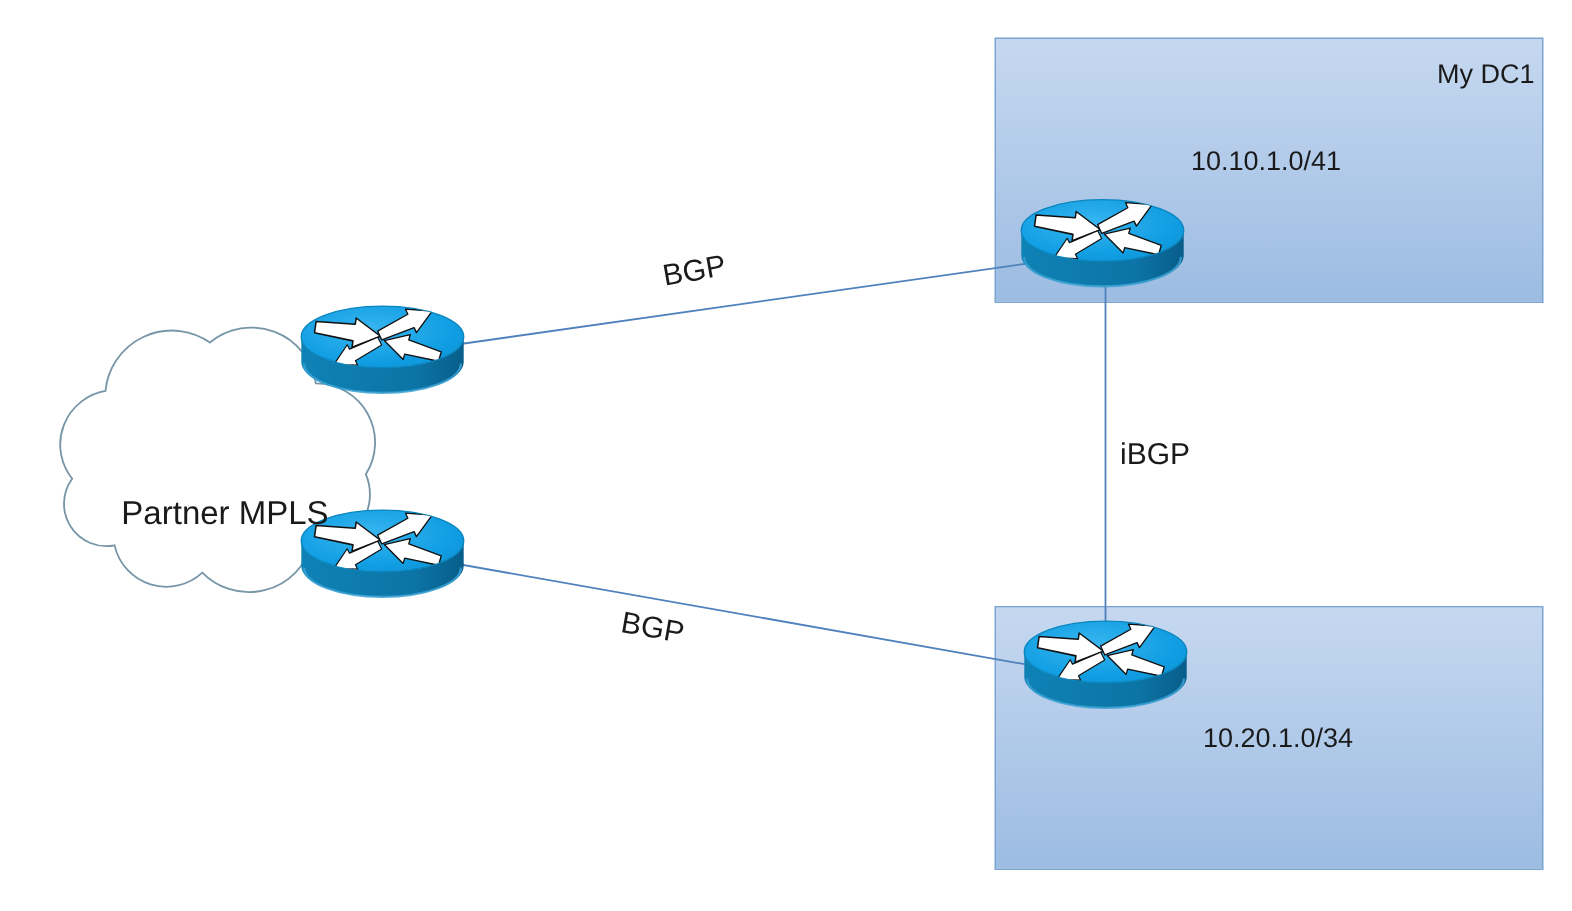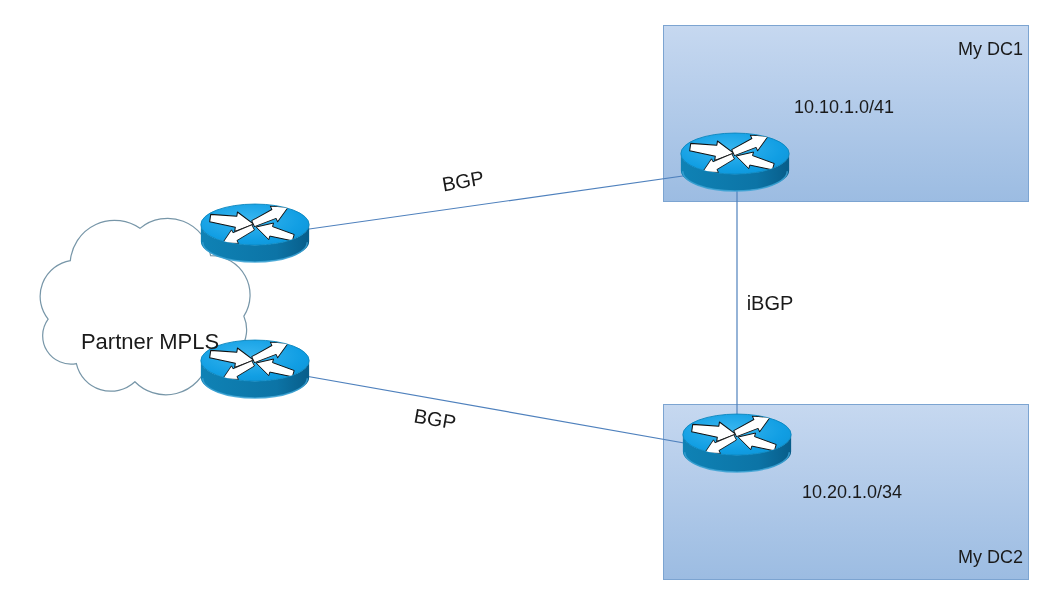--- a/index.html
+++ b/index.html
@@ -120,7 +120,6 @@
   <div class="lbl" id="lbl-cloud">Partner MPLS</div>
   <div class="lbl" id="lbl-dc1">My DC1</div>
   <div class="lbl" id="lbl-sub1">10.10.1.0/41</div>
-  <div class="lbl" id="lbl-dc2">My DC2</div>
   <div class="lbl" id="lbl-sub2">10.20.1.0/34</div>
   <div class="lbl" id="lbl-bgp-top">BGP</div>
   <div class="lbl" id="lbl-bgp-bot">BGP</div>

